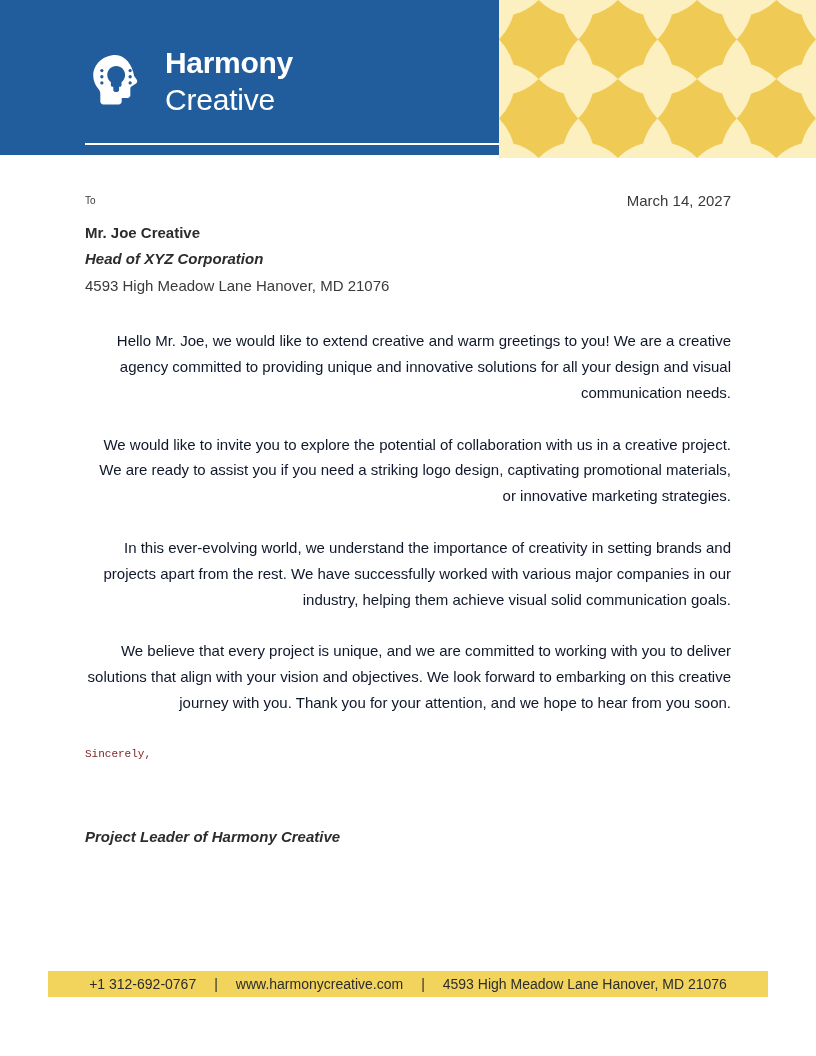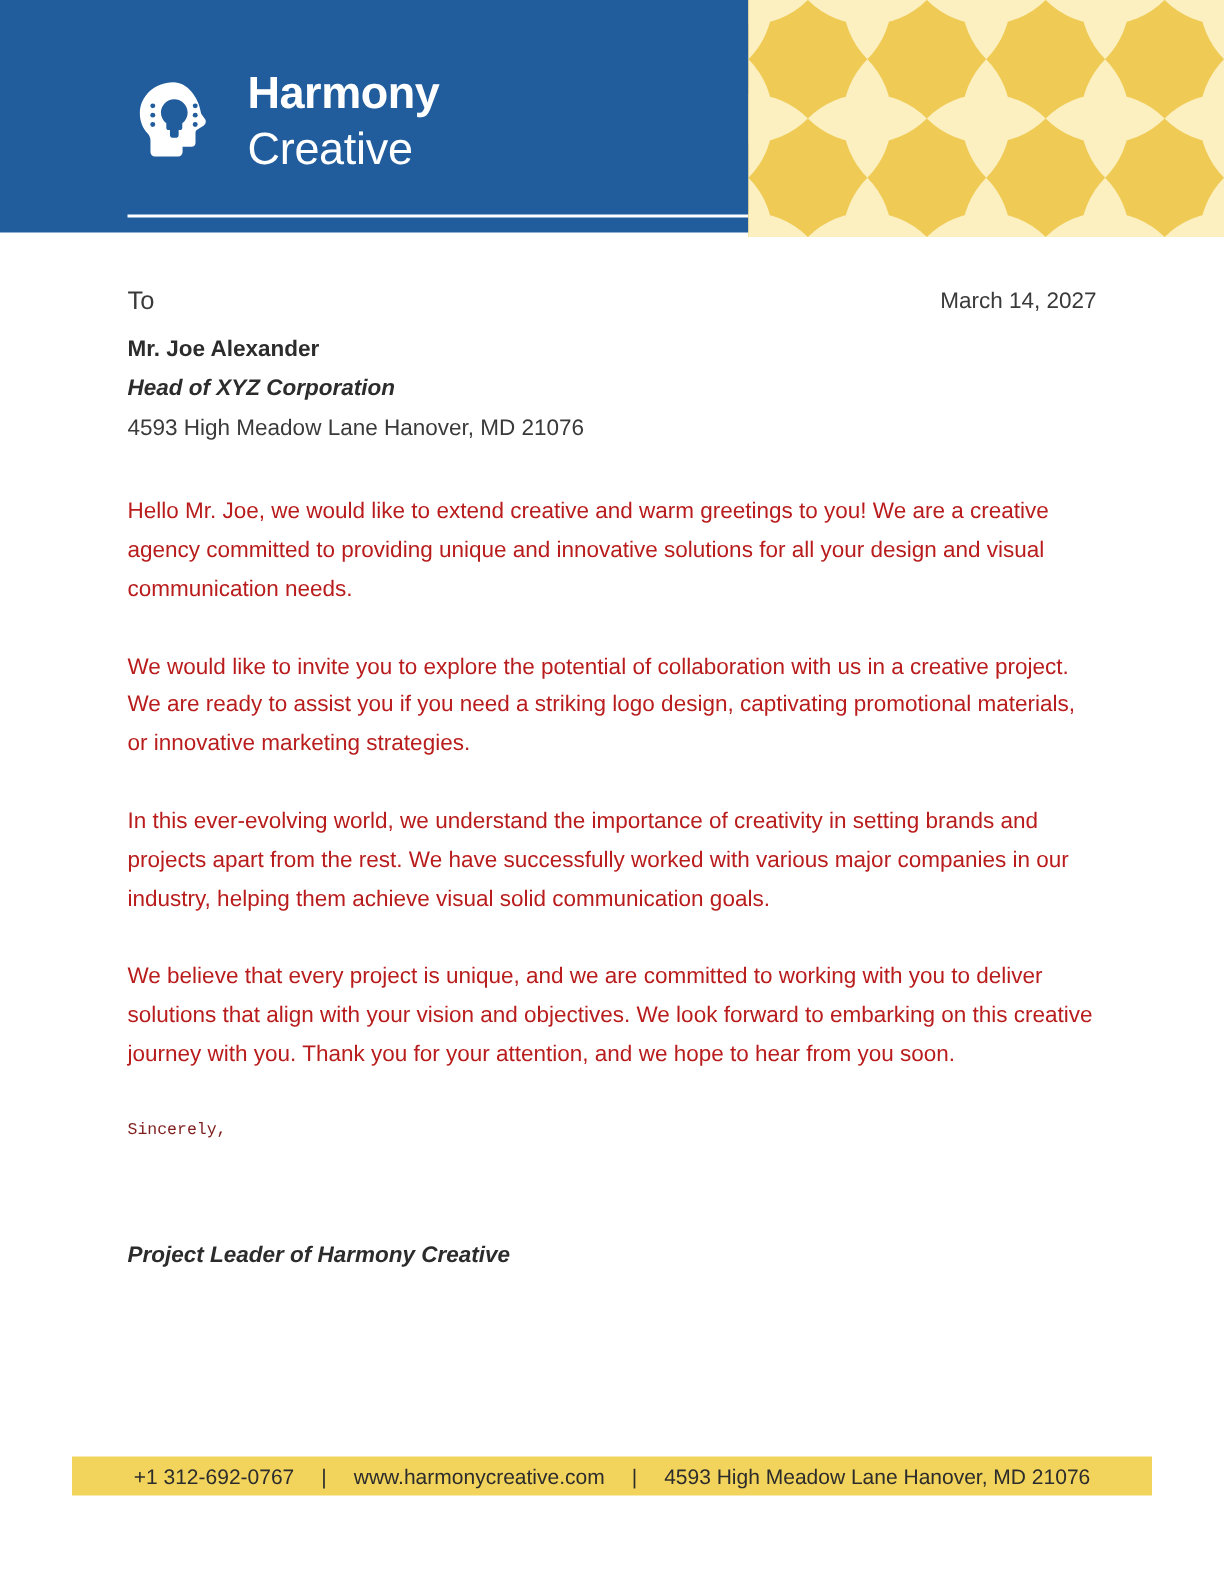--- a/index.html
+++ b/index.html
@@ -50,7 +50,7 @@
 
   .meta-row { position:relative; height:26px; }
   .to-label {
-    font-size:17px; color:#3A3A3A; line-height:26px;
+    font-size:10px; color:#3A3A3A; line-height:26px;
   }
   .date {
     position:absolute; right:0; top:0;

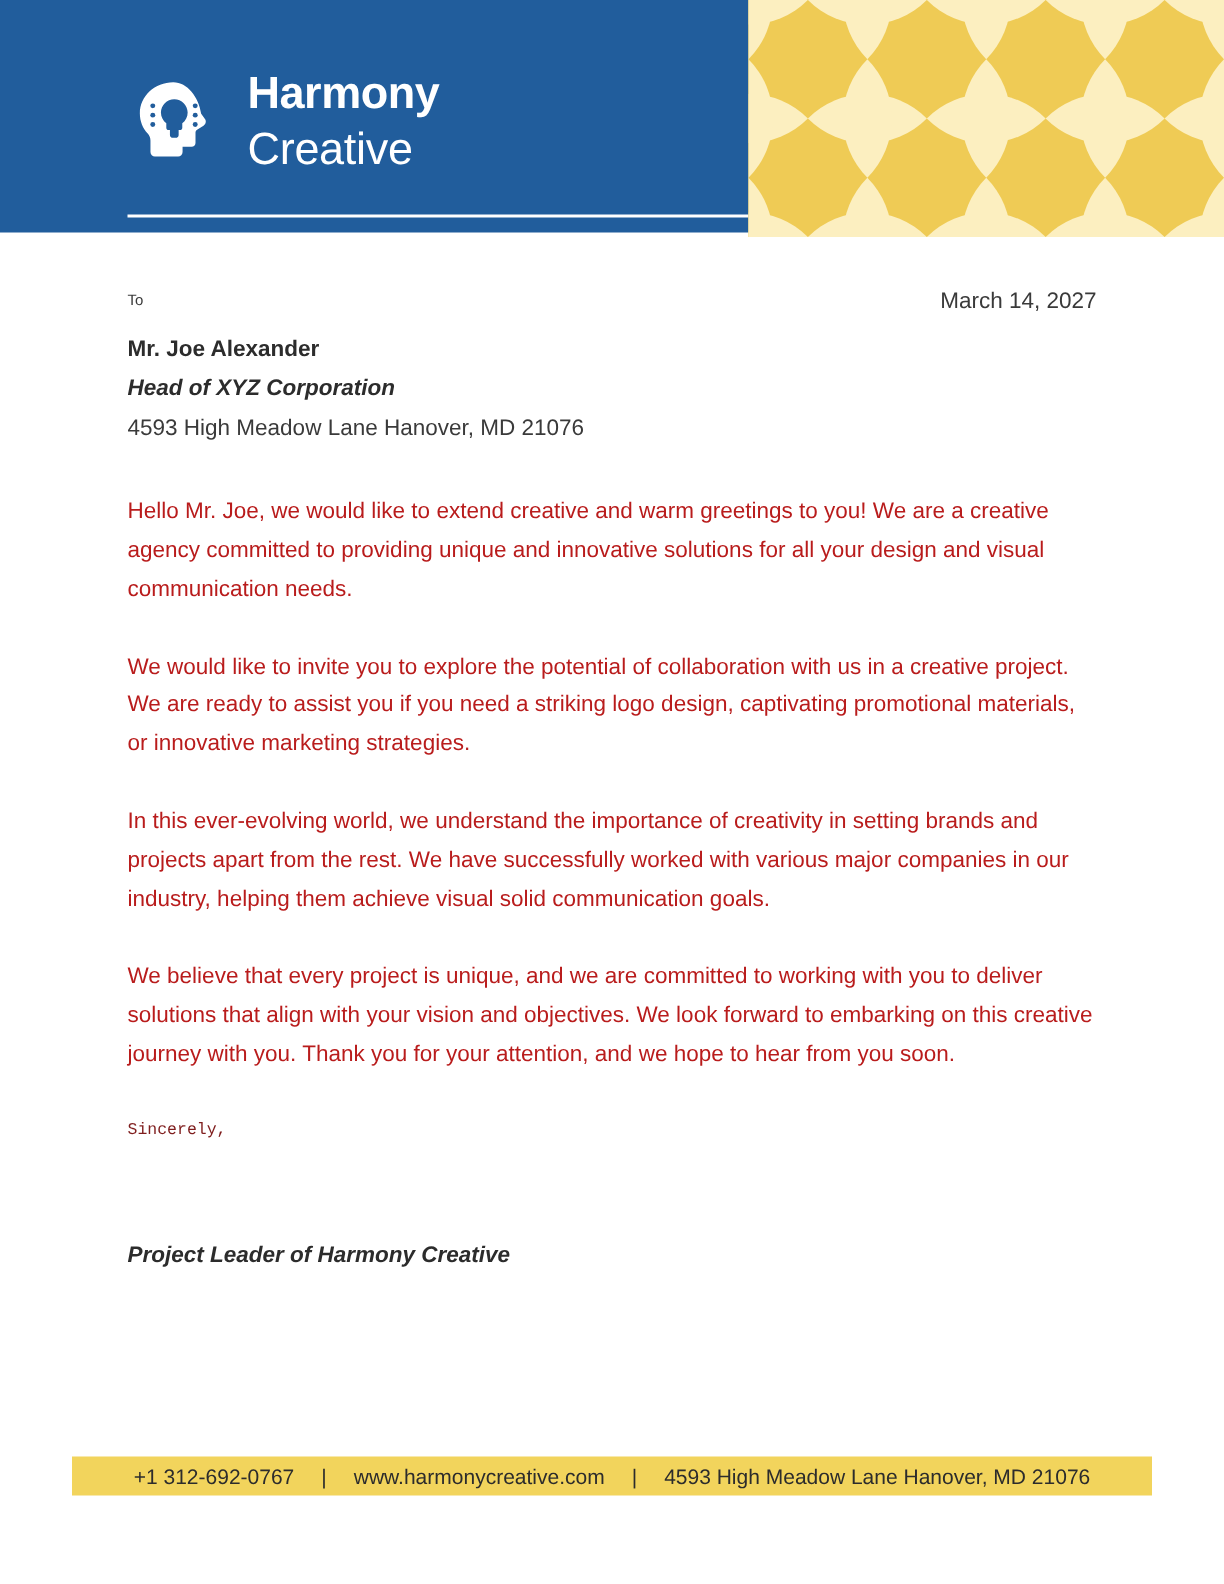--- a/index.html
+++ b/index.html
@@ -197,7 +197,7 @@
       <div class="date">March 14, 2027</div>
     </div>
 
-    <div class="recipient-name">Mr. Joe Alexander</div>
+    <div class="recipient-name">Mr. Joe Creative</div>
     <div class="recipient-title">Head of XYZ Corporation</div>
     <div class="recipient-address">4593 High Meadow Lane Hanover, MD 21076</div>
 

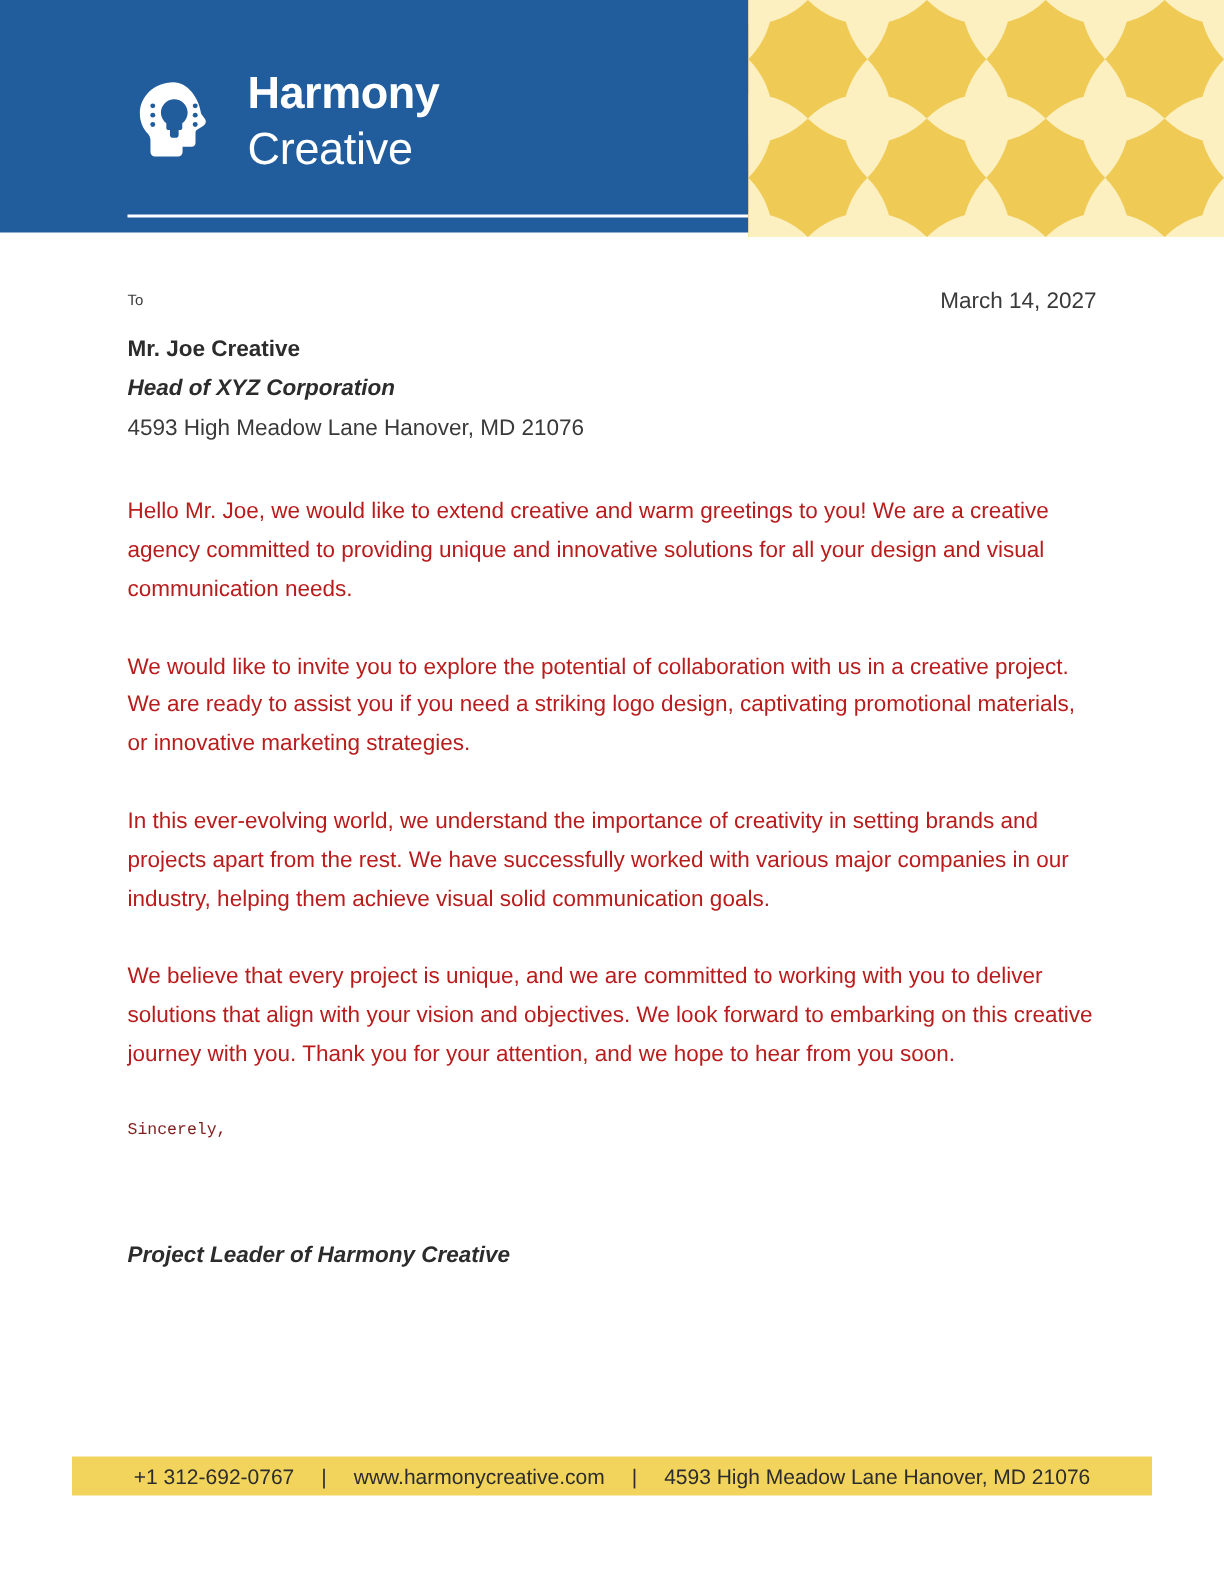--- a/index.html
+++ b/index.html
@@ -71,9 +71,9 @@
 
   .body-copy { margin-top:32px; }
   .body-copy p {
-    font-size:15px; color:#b91c1c;
+    font-size:15px; color:#0f172a;
     line-height:25.8px; margin-bottom:26px;
-    text-align:left;
+    text-align:right;
   }
   .closing { font-size:11px; color:#7f1d1d; line-height:25.8px;font-family:Liberation Mono, monospace; }
 

